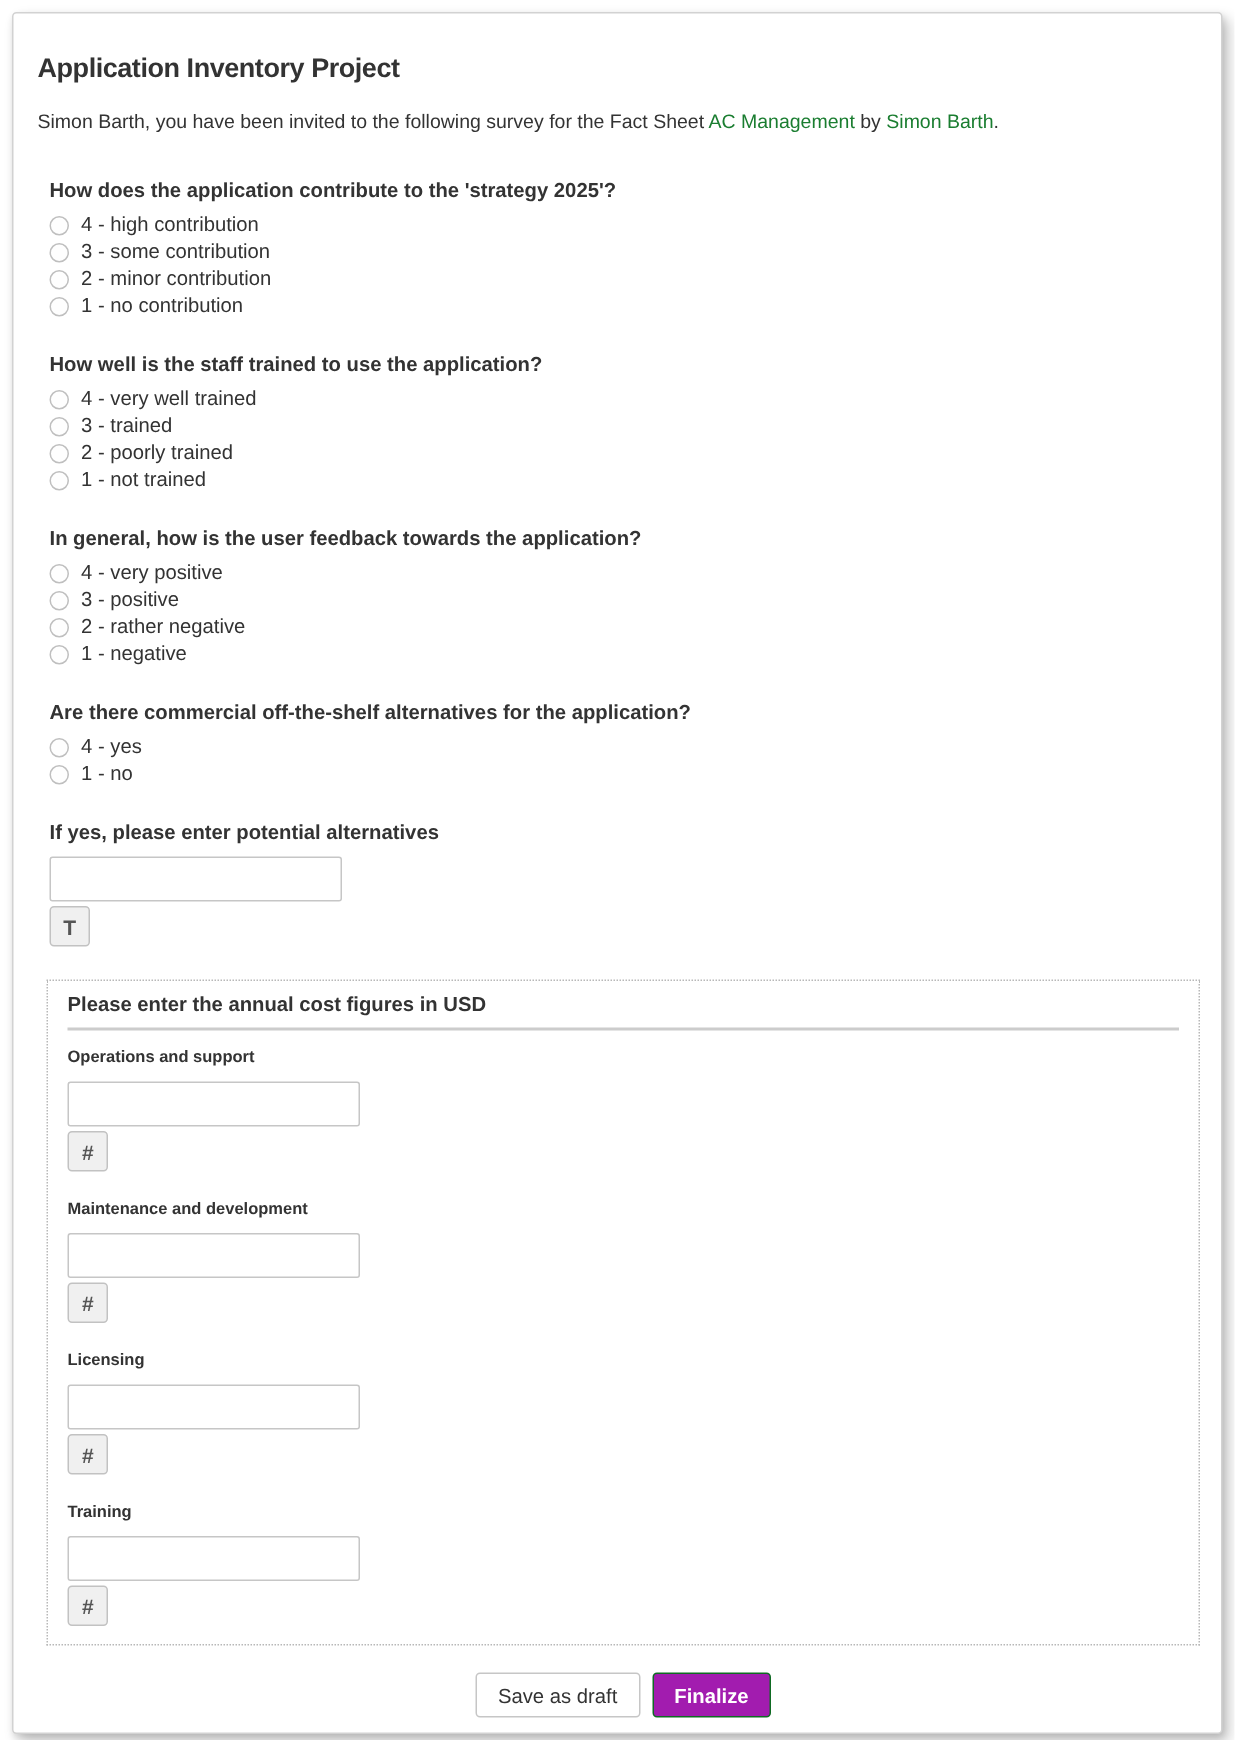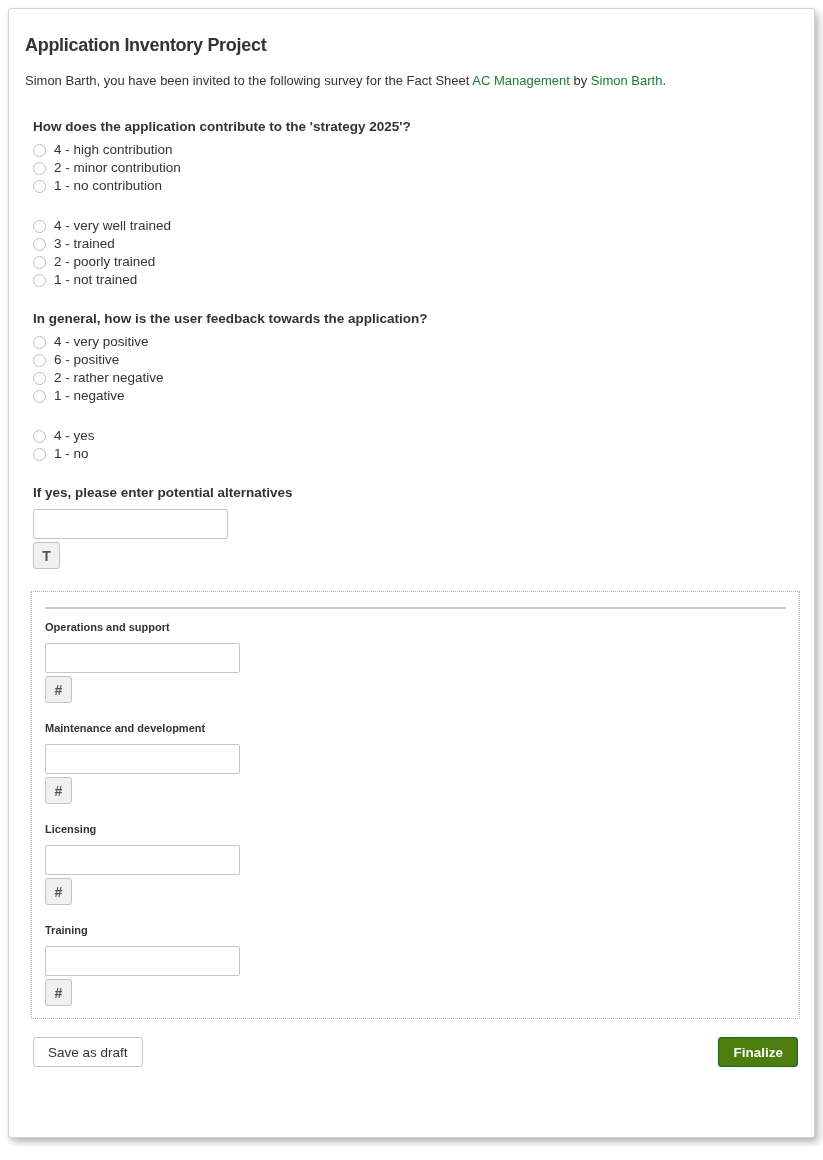--- a/index.html
+++ b/index.html
@@ -171,6 +171,10 @@
       </div>
       <div class="option">
         <span class="radio"></span>
+        <span class="opt-label">3 - some contribution</span>
+      </div>
+      <div class="option">
+        <span class="radio"></span>
         <span class="opt-label">2 - minor contribution</span>
       </div>
       <div class="option">

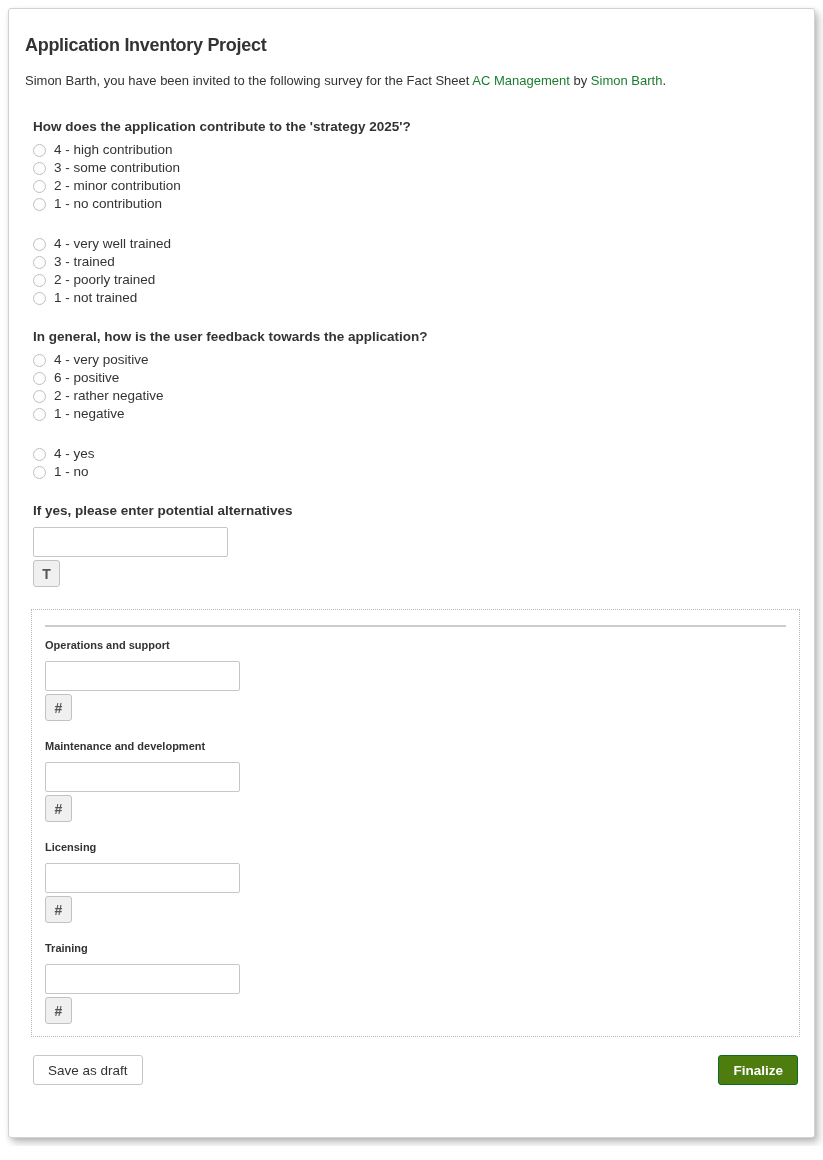--- a/index.html
+++ b/index.html
@@ -184,6 +184,7 @@
     </div>
 
     <div class="question">
+      <div class="q-label">How well is the staff trained to use the application?</div>
       <div class="option">
         <span class="radio"></span>
         <span class="opt-label">4 - very well trained</span>

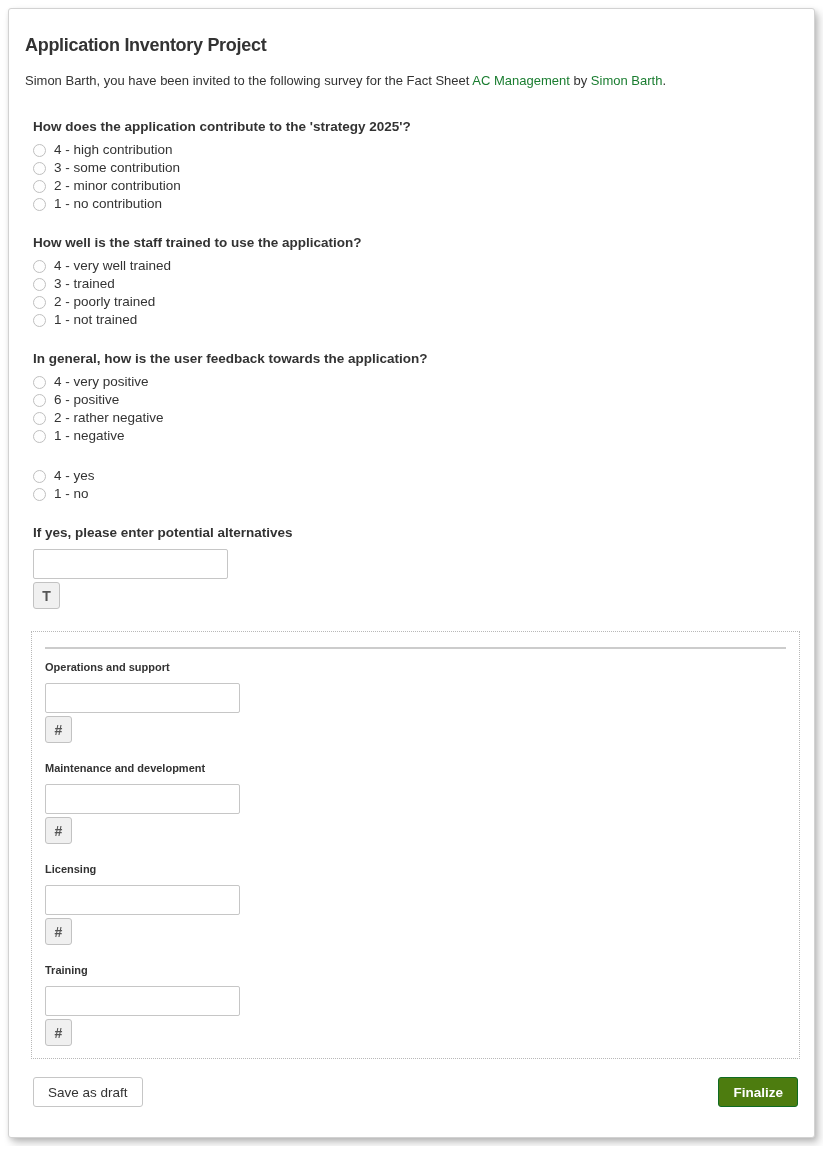--- a/index.html
+++ b/index.html
@@ -211,7 +211,7 @@
       </div>
       <div class="option">
         <span class="radio"></span>
-        <span class="opt-label">6 - positive</span>
+        <span class="opt-label">3 - positive</span>
       </div>
       <div class="option">
         <span class="radio"></span>

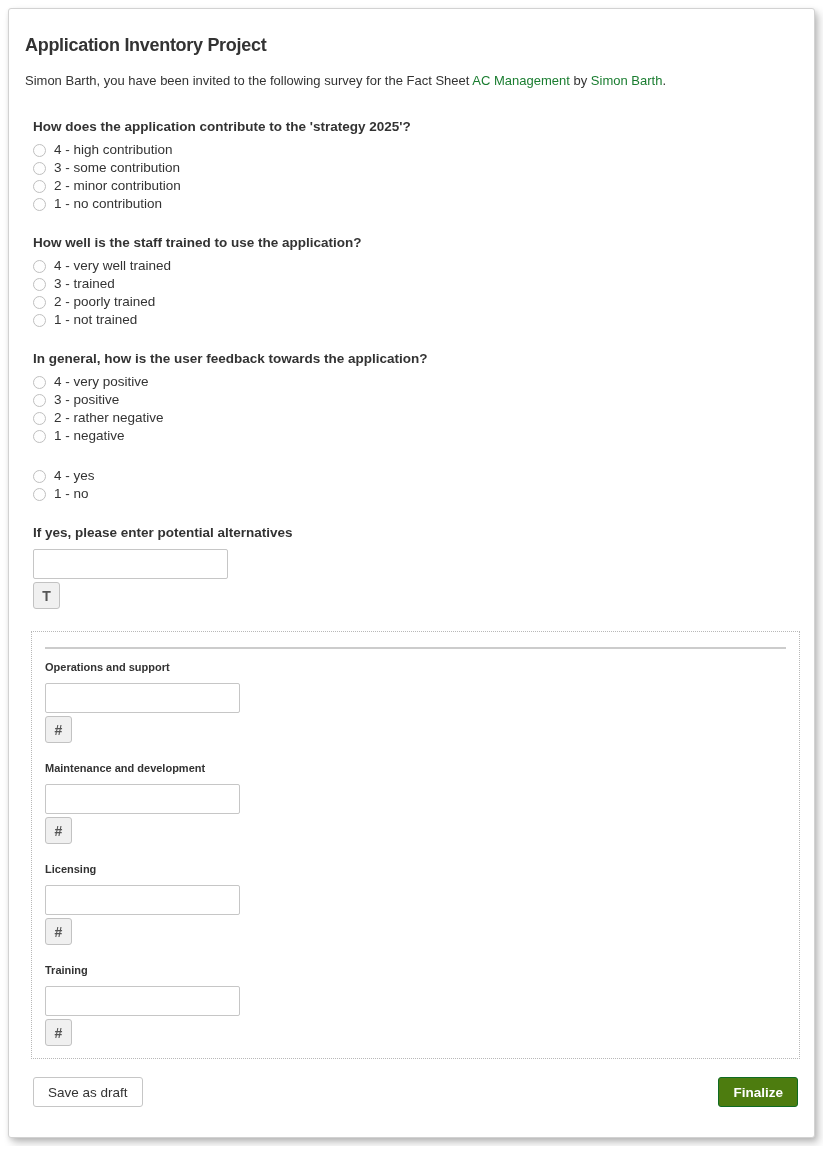--- a/index.html
+++ b/index.html
@@ -224,6 +224,7 @@
     </div>
 
     <div class="question">
+      <div class="q-label">Are there commercial off-the-shelf alternatives for the application?</div>
       <div class="option">
         <span class="radio"></span>
         <span class="opt-label">4 - yes</span>

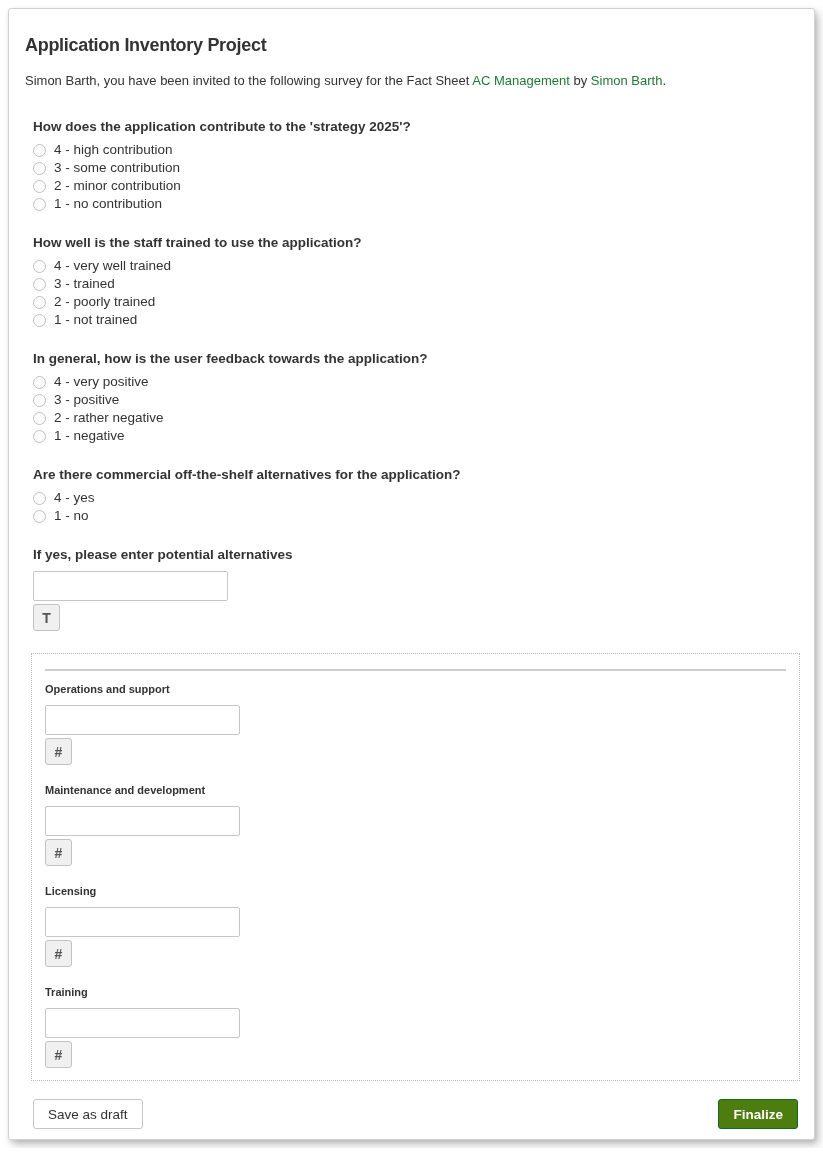--- a/index.html
+++ b/index.html
@@ -242,6 +242,7 @@
     </div>
 
     <div class="cost-section">
+      <div class="section-heading">Please enter the annual cost figures in USD</div>
       <hr class="section-hr">
 
       <div class="cost-field">

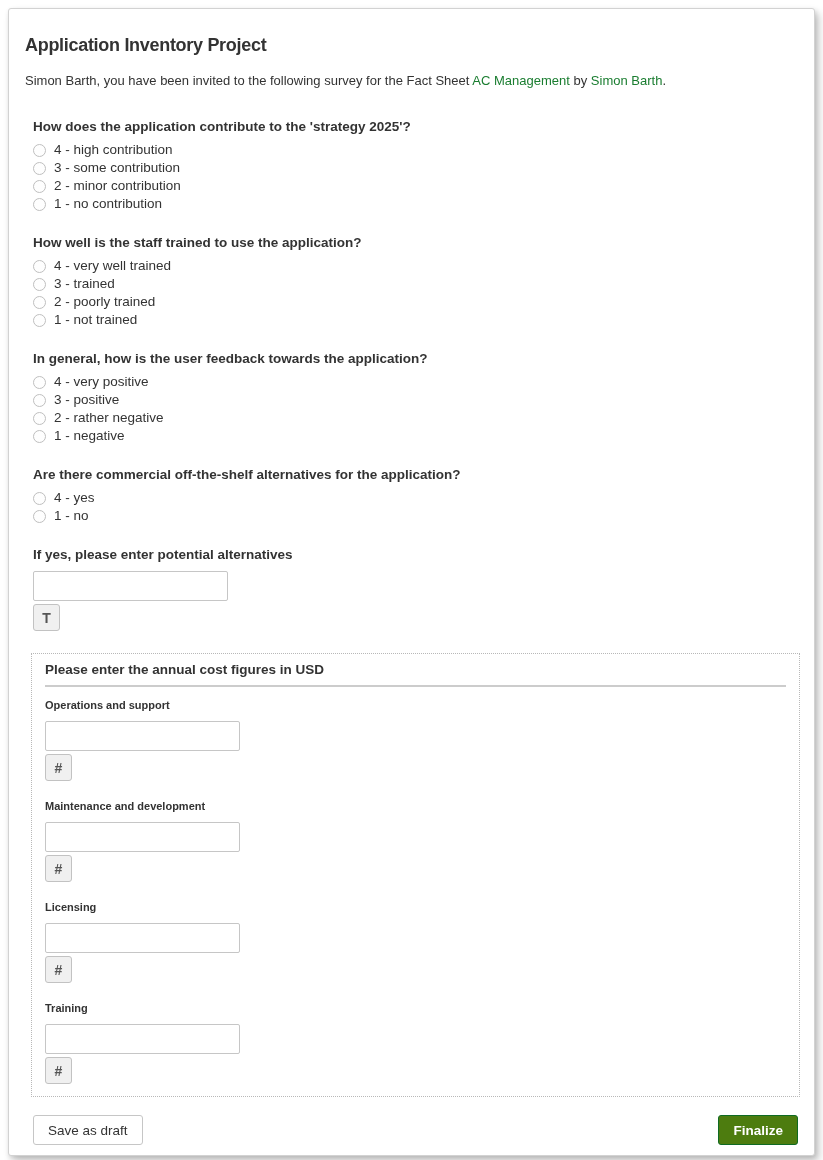--- a/index.html
+++ b/index.html
@@ -126,7 +126,7 @@
 
   .footer {
     display: flex;
-    justify-content: space-between;
+    justify-content: center;
     gap: 8px;
     margin-top: 18px;
   }

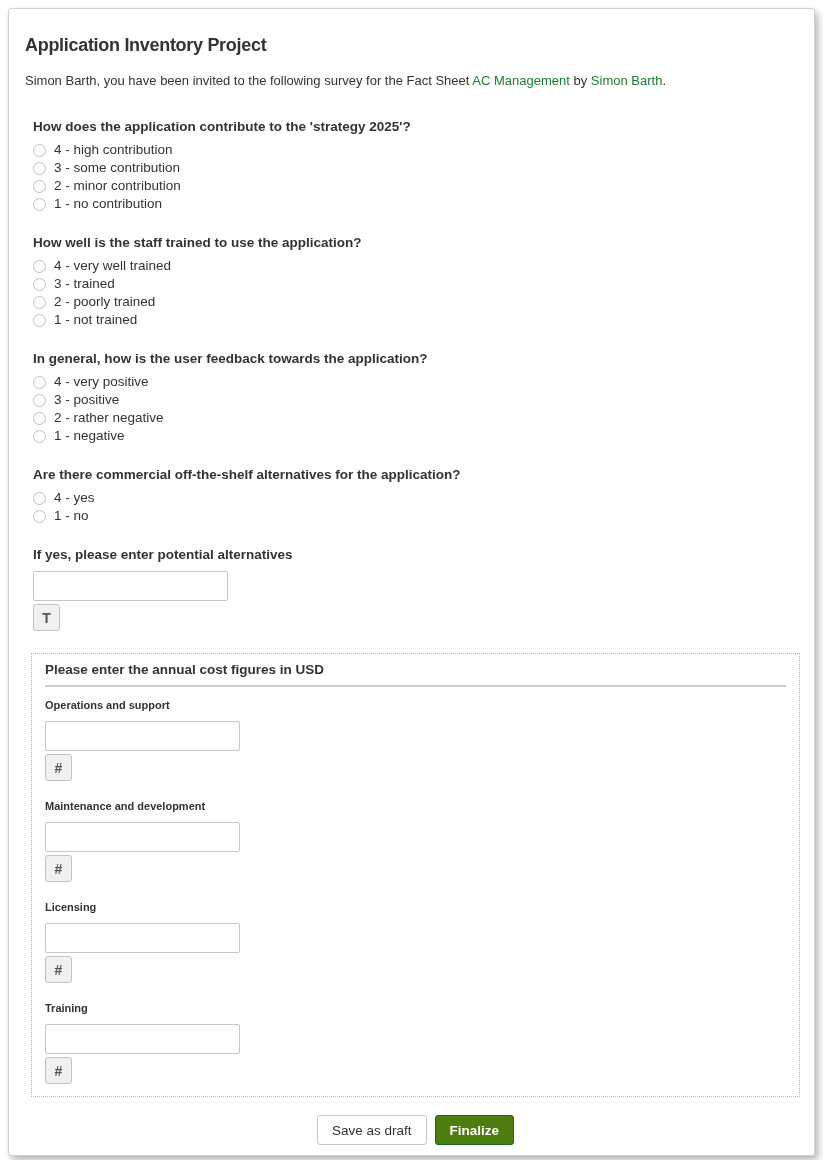--- a/index.html
+++ b/index.html
@@ -146,7 +146,7 @@
     color: #333;
   }
   .btn-finalize {
-    background: #4d7c0f;
+    background: #a21caf;
     border: 1px solid #0f6b23;
     color: #ffffff;
     font-weight: bold;

